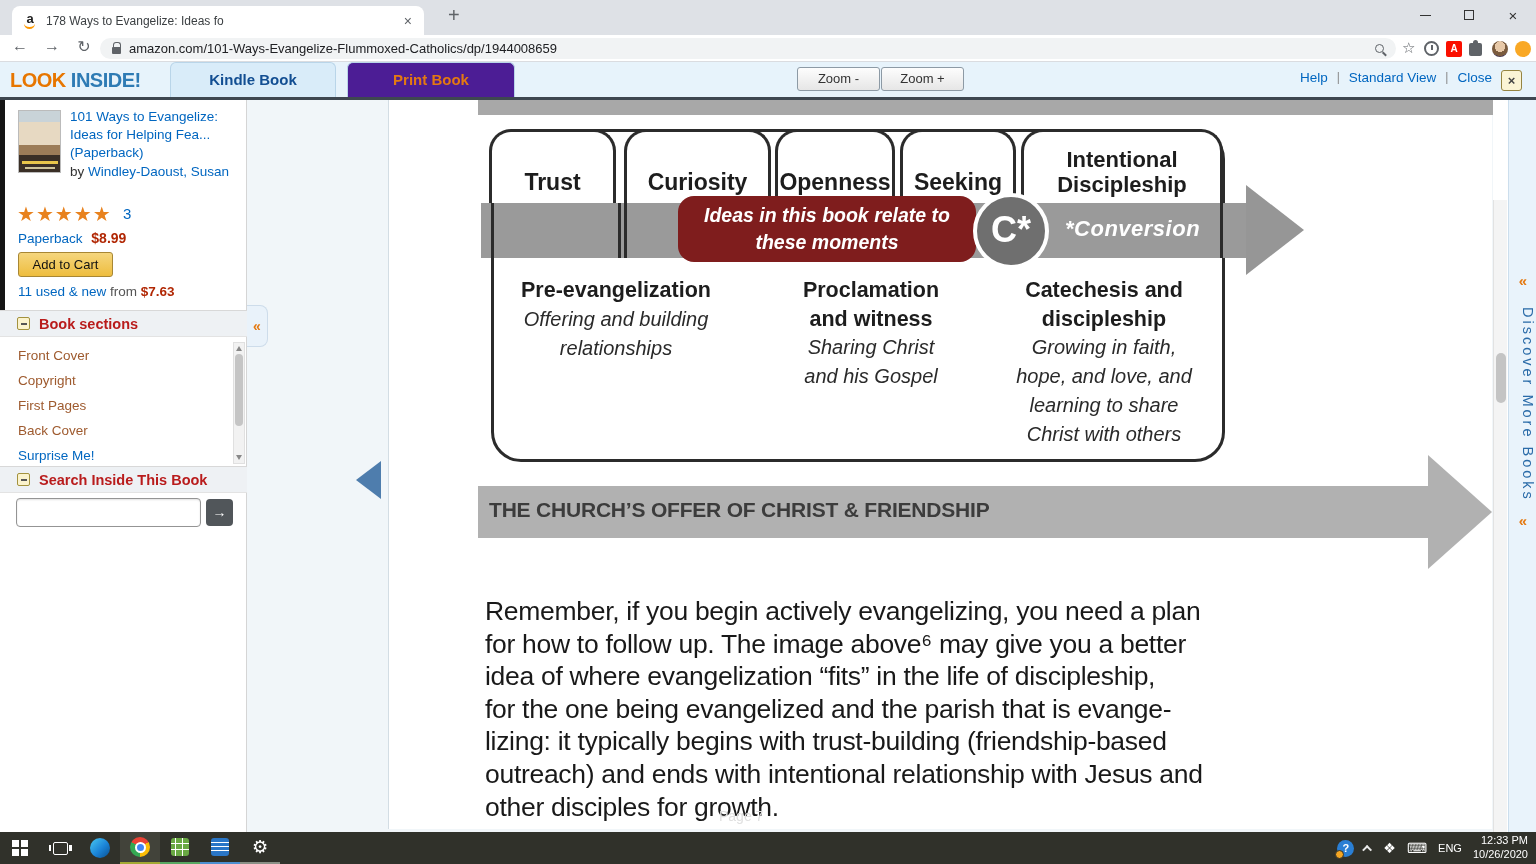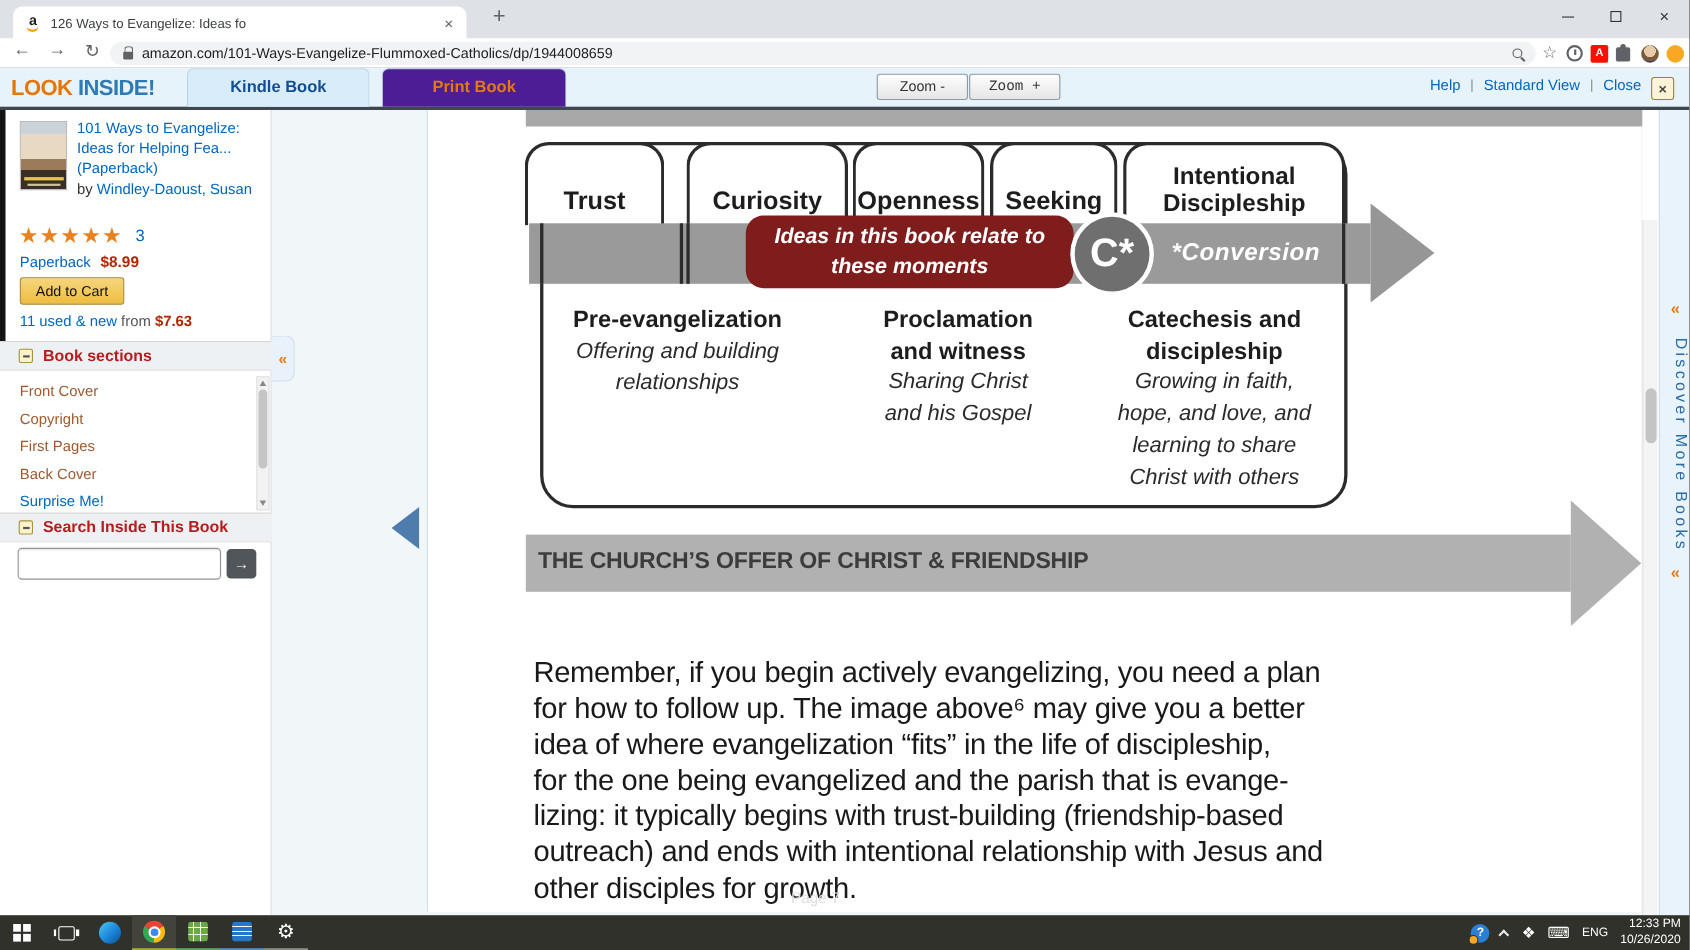--- a/index.html
+++ b/index.html
@@ -195,7 +195,7 @@
   <div class="tabbar">
     <div class="btab">
       <span class="fav">a</span>
-      <span class="btab-title">126 Ways to Evangelize: Ideas fo</span>
+      <span class="btab-title">178 Ways to Evangelize: Ideas fo</span>
       <span class="btab-close">×</span>
     </div>
     <span class="new-tab">+</span>

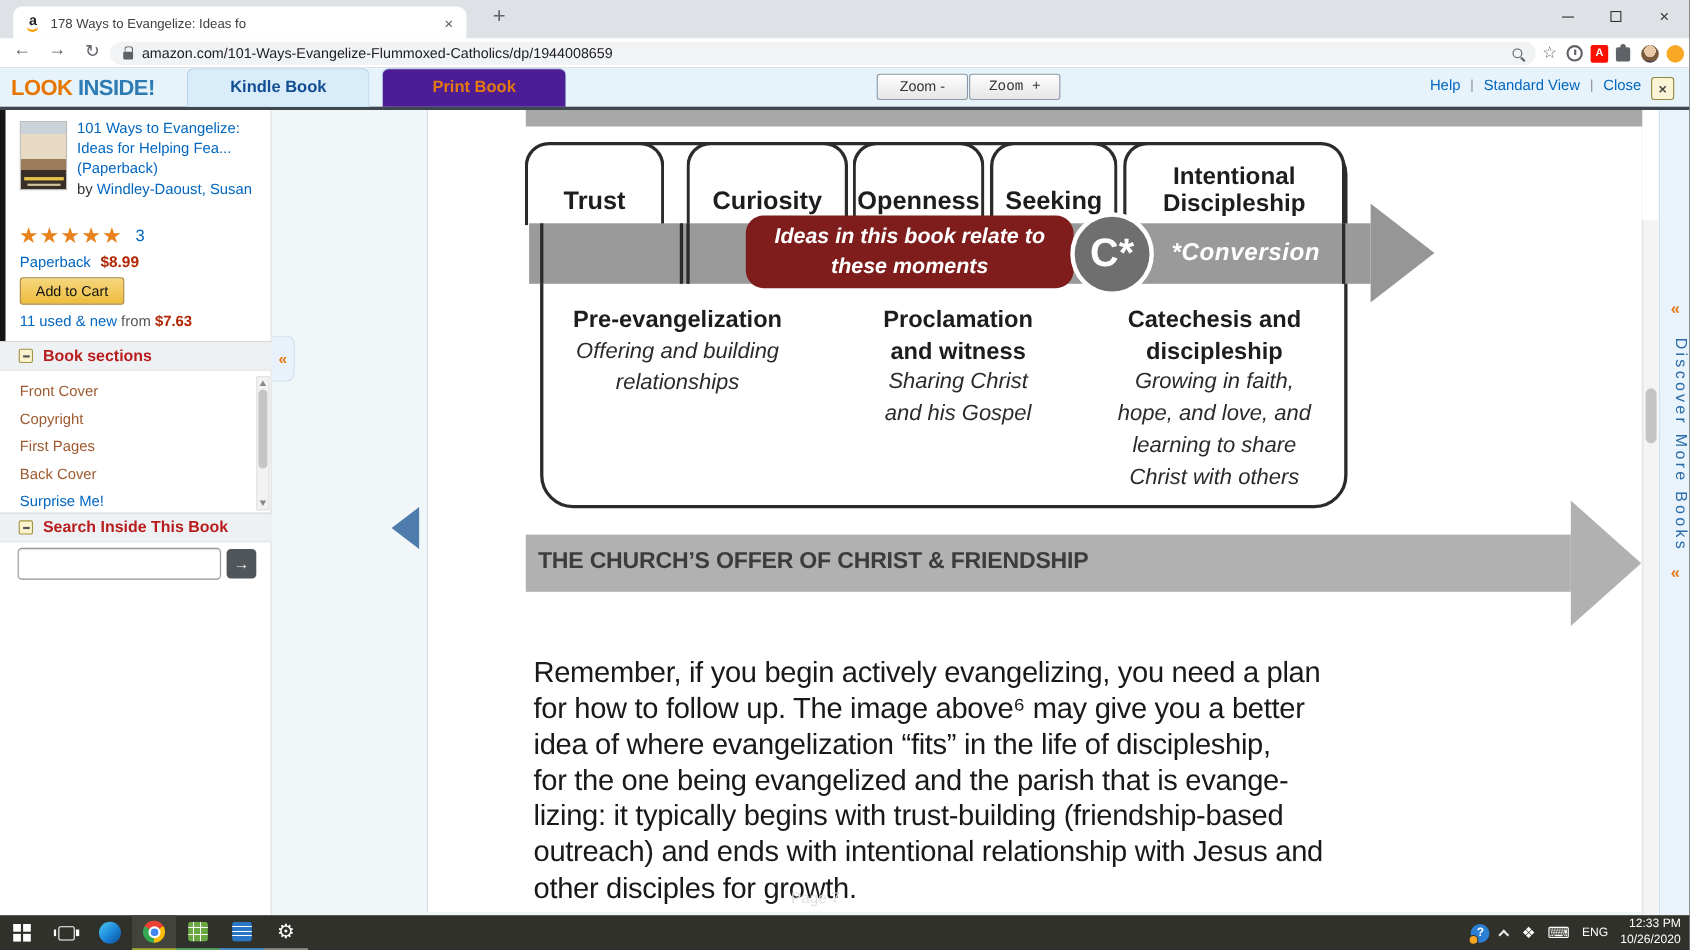--- a/index.html
+++ b/index.html
@@ -53,7 +53,7 @@
   .litab-print{left:347px;width:168px;background:#4c1d95;color:#e47911;}
   .zbtn{position:absolute;top:5px;width:83px;height:24px;background:linear-gradient(#fdfdfd,#e6e6e6);
         border:1px solid #8d9aa5;border-radius:3px;text-align:center;line-height:22px;font-size:13px;color:#333;}
-  .zb-out{left:797px;}.zb-in{left:881px;font-family:Liberation Mono, monospace;}
+  .zb-out{left:797px;}.zb-in{left:881px;}
   .hdr-links{position:absolute;right:14px;top:8px;display:flex;align-items:flex-start;gap:9px;font-size:13.5px;}
   .hlink{color:#0066c0;}
   .hsep{color:#888;font-size:12px;}

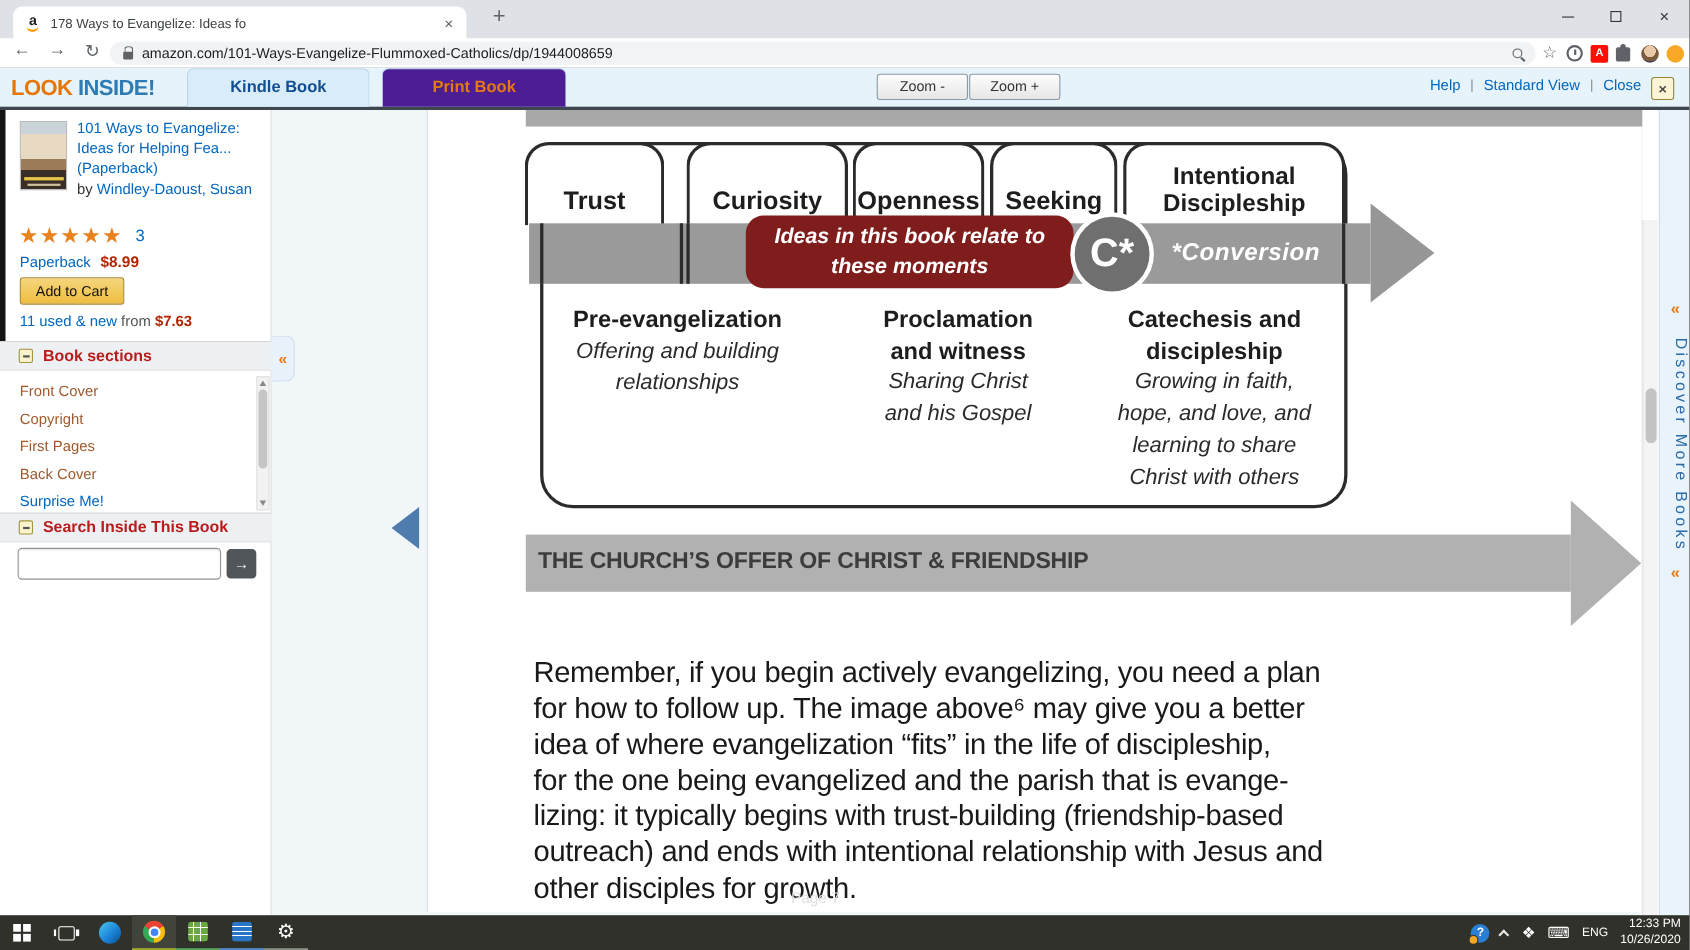--- a/index.html
+++ b/index.html
@@ -127,7 +127,7 @@
   .stage{position:absolute;top:29px;height:76px;background:#fff;border:3px solid #2b2b2b;border-bottom:none;
        border-radius:22px 22px 0 0;display:flex;align-items:flex-end;justify-content:center;
        font-weight:bold;font-size:23px;color:#1d1d1d;padding-bottom:10px;text-align:center;line-height:25px;z-index:2;}
-  .st0{left:88px;width:127px;}.st1{left:235px;width:147px;}.st2{left:386px;width:120px;}
+  .st0{left:100px;width:127px;}.st1{left:235px;width:147px;}.st2{left:386px;width:120px;}
   .st3{left:511px;width:116px;}.st4{left:632px;width:202px;font-size:22px;padding-bottom:8px;}
   .midband{position:absolute;left:92px;top:103px;width:765px;height:55px;background:#9a9a9a;z-index:3;}
   .midhead{position:absolute;left:857px;top:85px;width:0;height:0;z-index:3;

